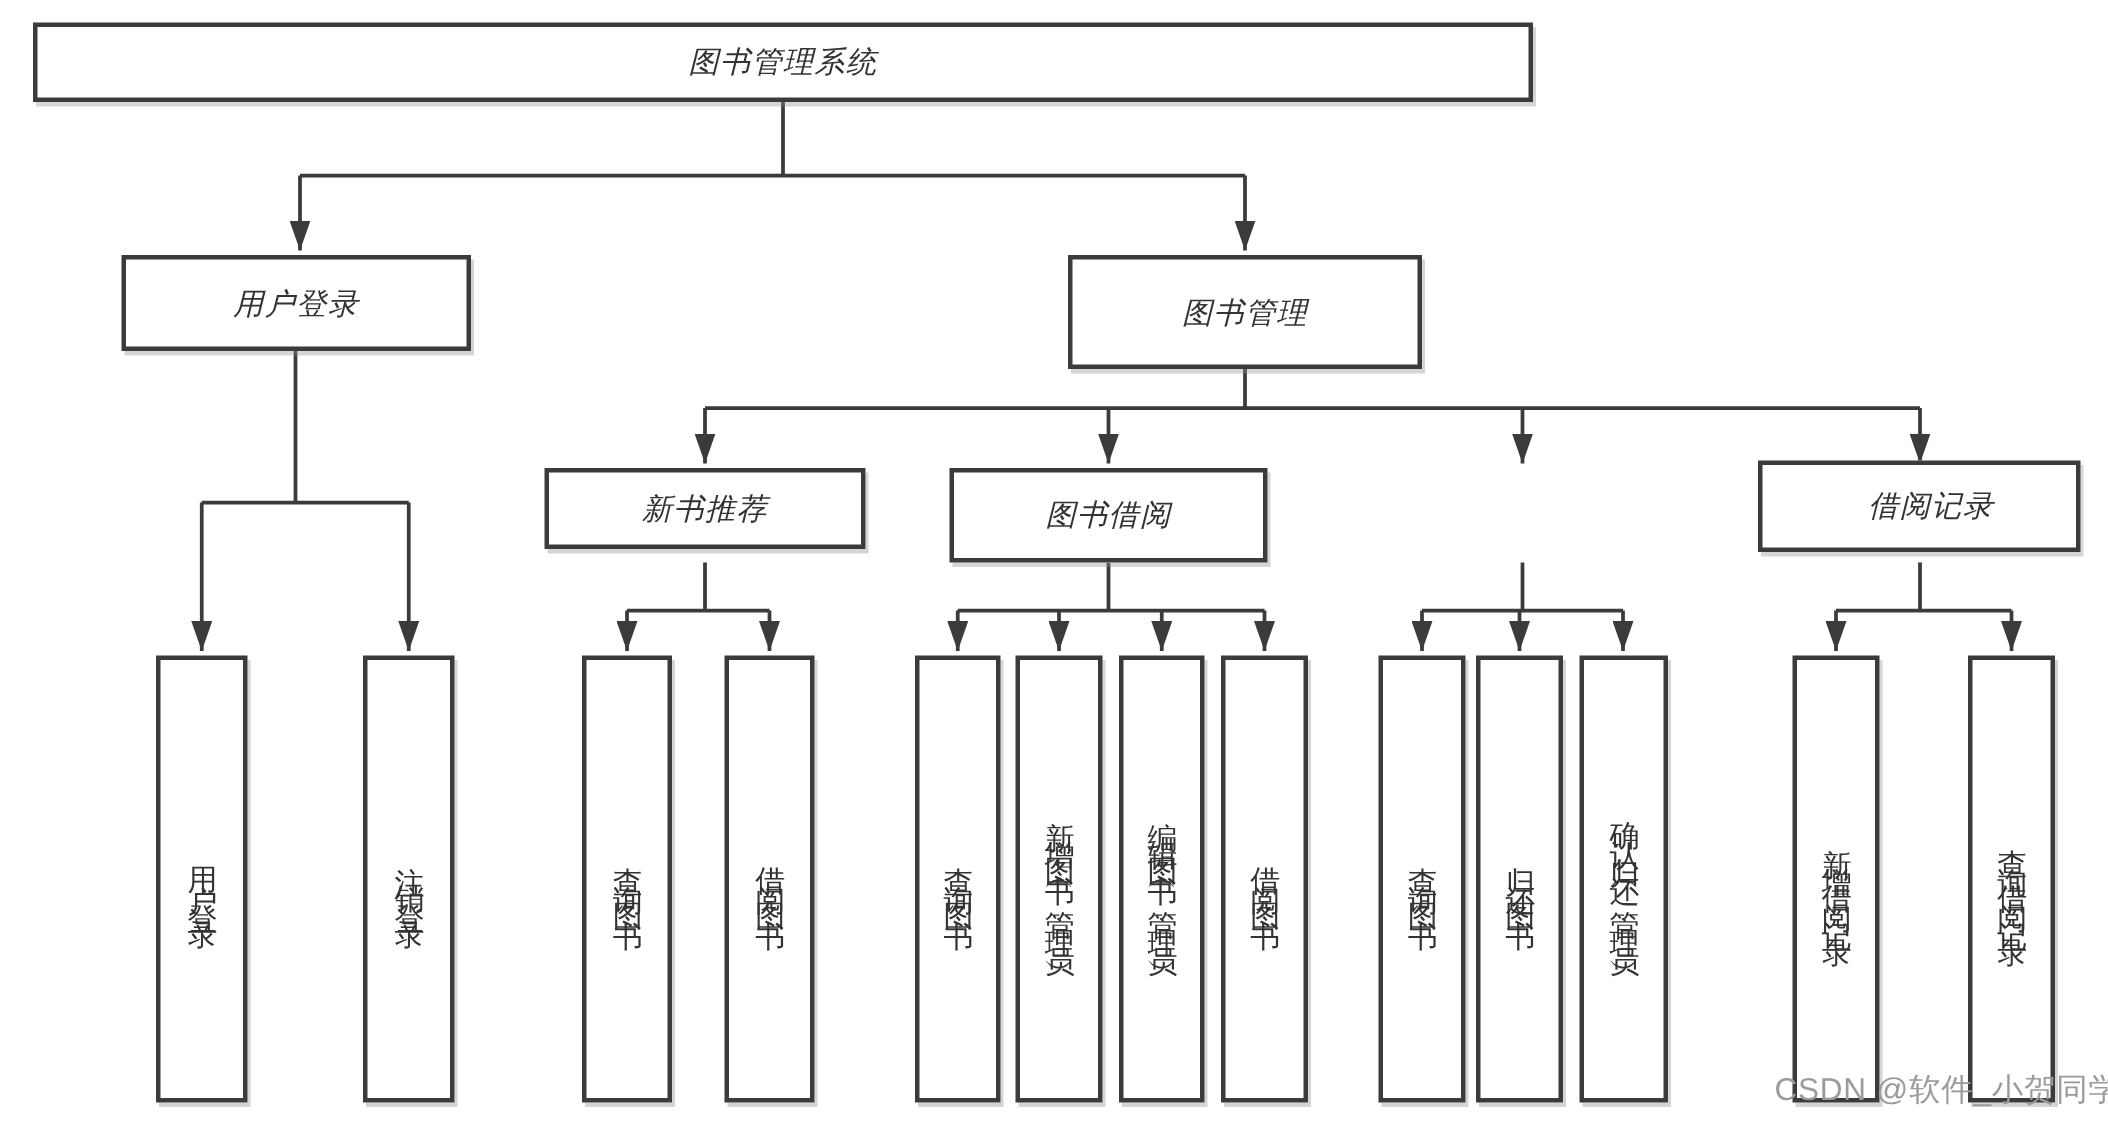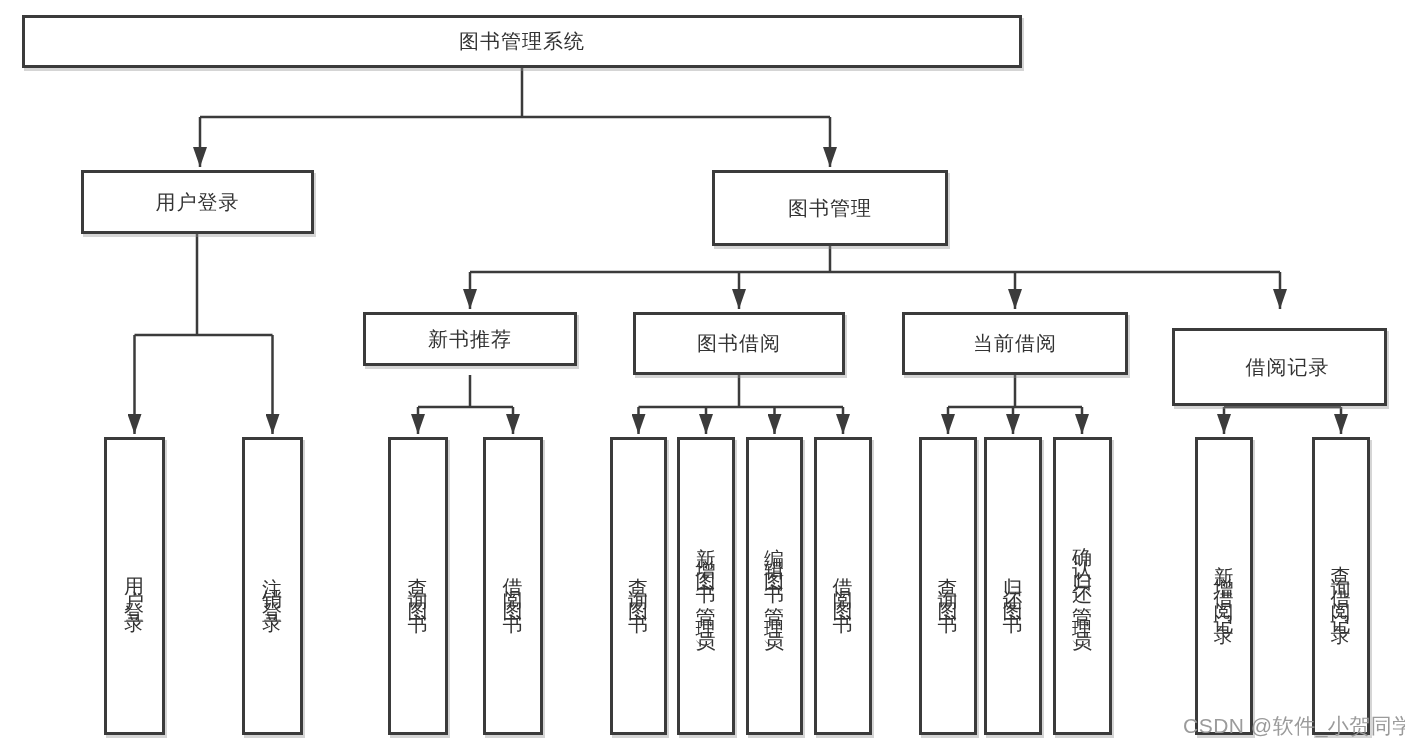--- a/index.html
+++ b/index.html
@@ -30,7 +30,7 @@
     font-size: 20px;
     box-shadow: 2px 3px 0 rgba(145,145,145,0.38);
   }
-  .hlabel { white-space: nowrap; letter-spacing: 1px; }
+  .hlabel { white-space: nowrap; letter-spacing: 1px; font-style: italic; }
   .vlabel {
     writing-mode: vertical-rl;
     text-orientation: mixed;

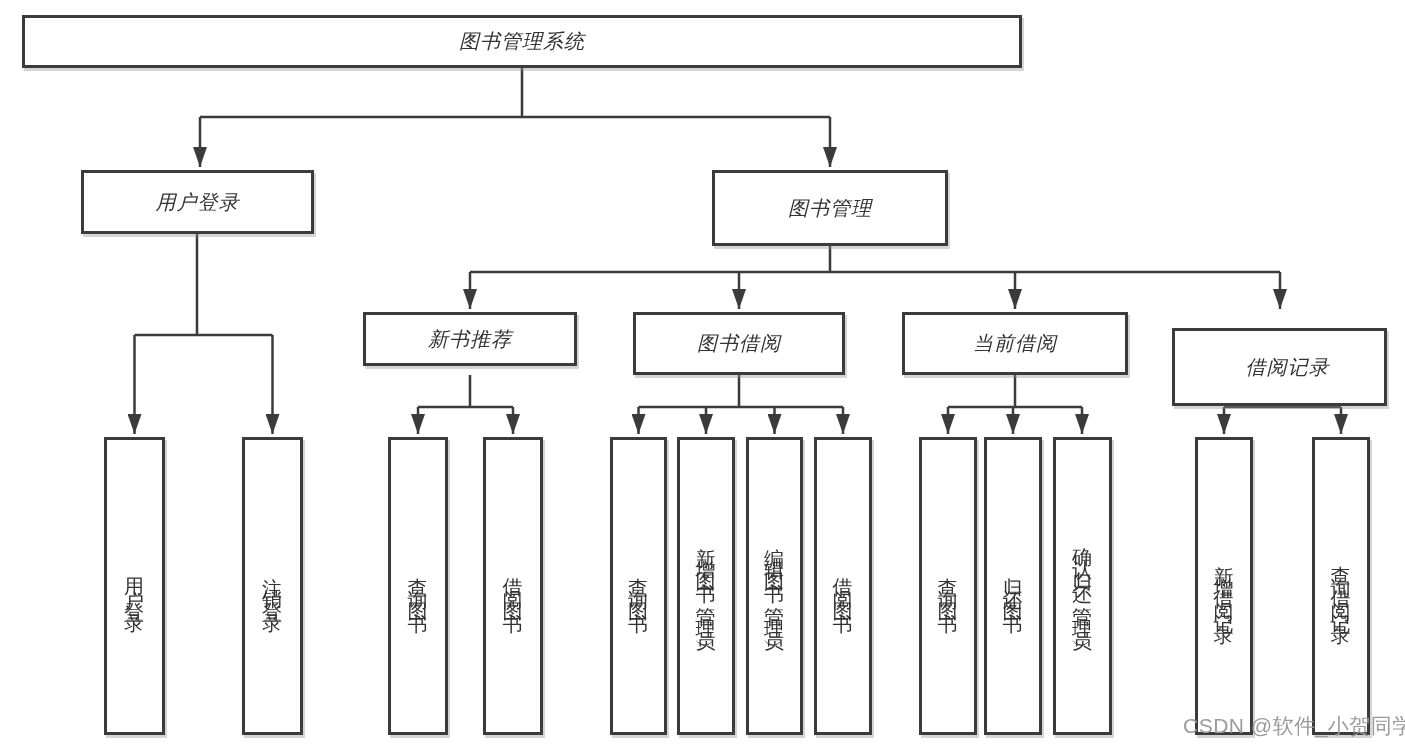--- a/index.html
+++ b/index.html
@@ -111,9 +111,6 @@
   <div class="box" style="left:633px; top:312px; width:212px; height:63px;text-align:center;">
     <span class="hlabel">图书借阅</span>
   </div>
-  <div class="box" style="left:902px; top:312px; width:226px; height:63px;">
-    <span class="hlabel">当前借阅</span>
-  </div>
   <div class="box" style="left:1172px; top:328px; width:215px; height:78px;padding-left:16px;">
     <span class="hlabel">借阅记录</span>
   </div>

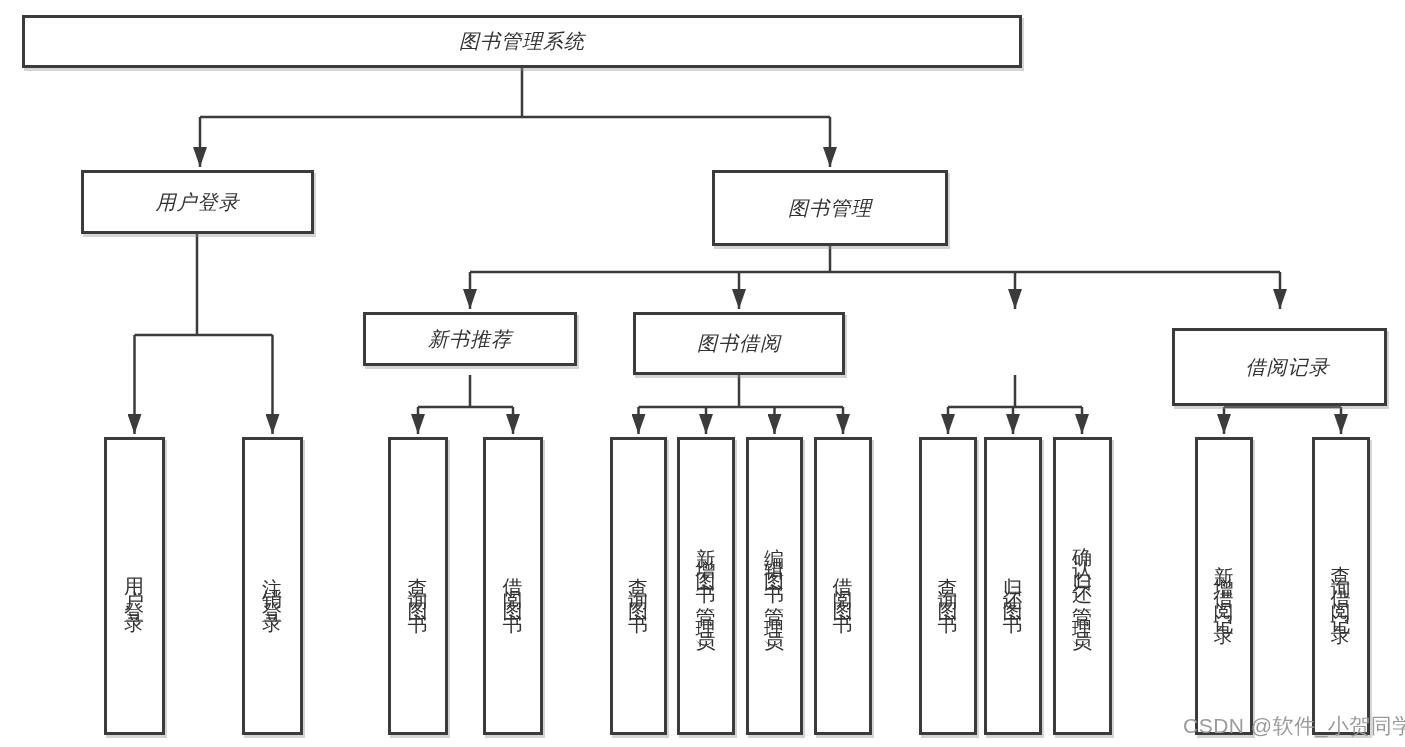--- a/index.html
+++ b/index.html
@@ -111,7 +111,7 @@
   <div class="box" style="left:633px; top:312px; width:212px; height:63px;text-align:center;">
     <span class="hlabel">图书借阅</span>
   </div>
-  <div class="box" style="left:1172px; top:328px; width:215px; height:78px;padding-left:16px;">
+  <div class="box" style="left:1172px; top:307px; width:215px; height:61px;padding-left:16px;">
     <span class="hlabel">借阅记录</span>
   </div>
 

